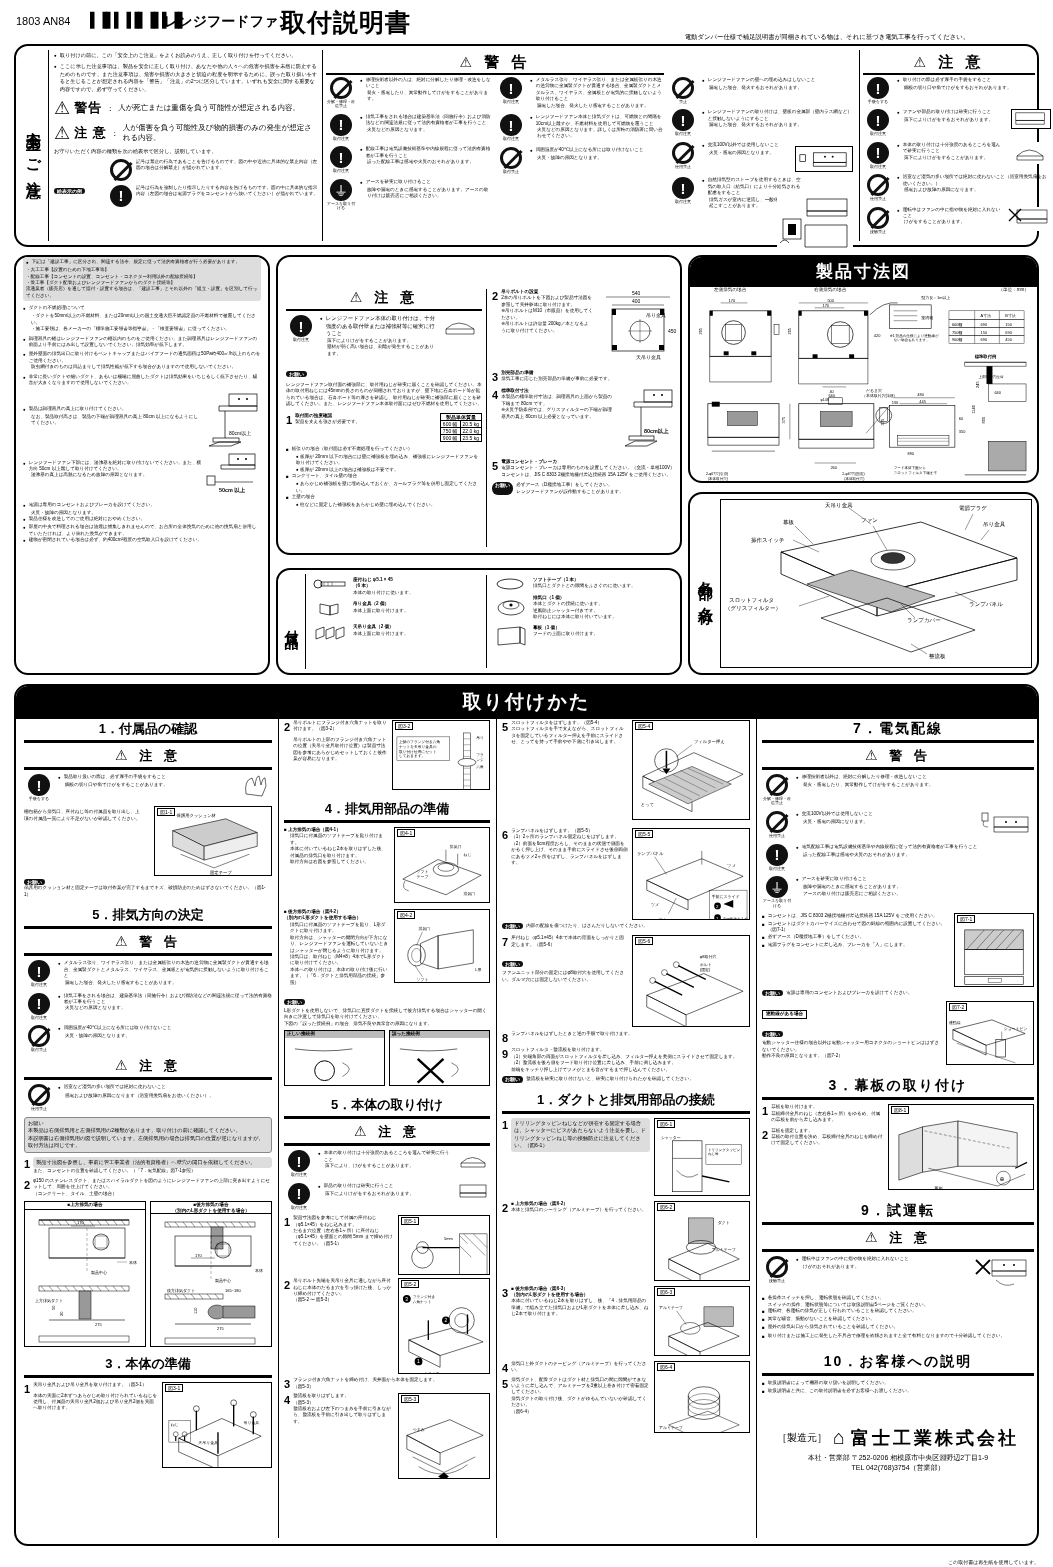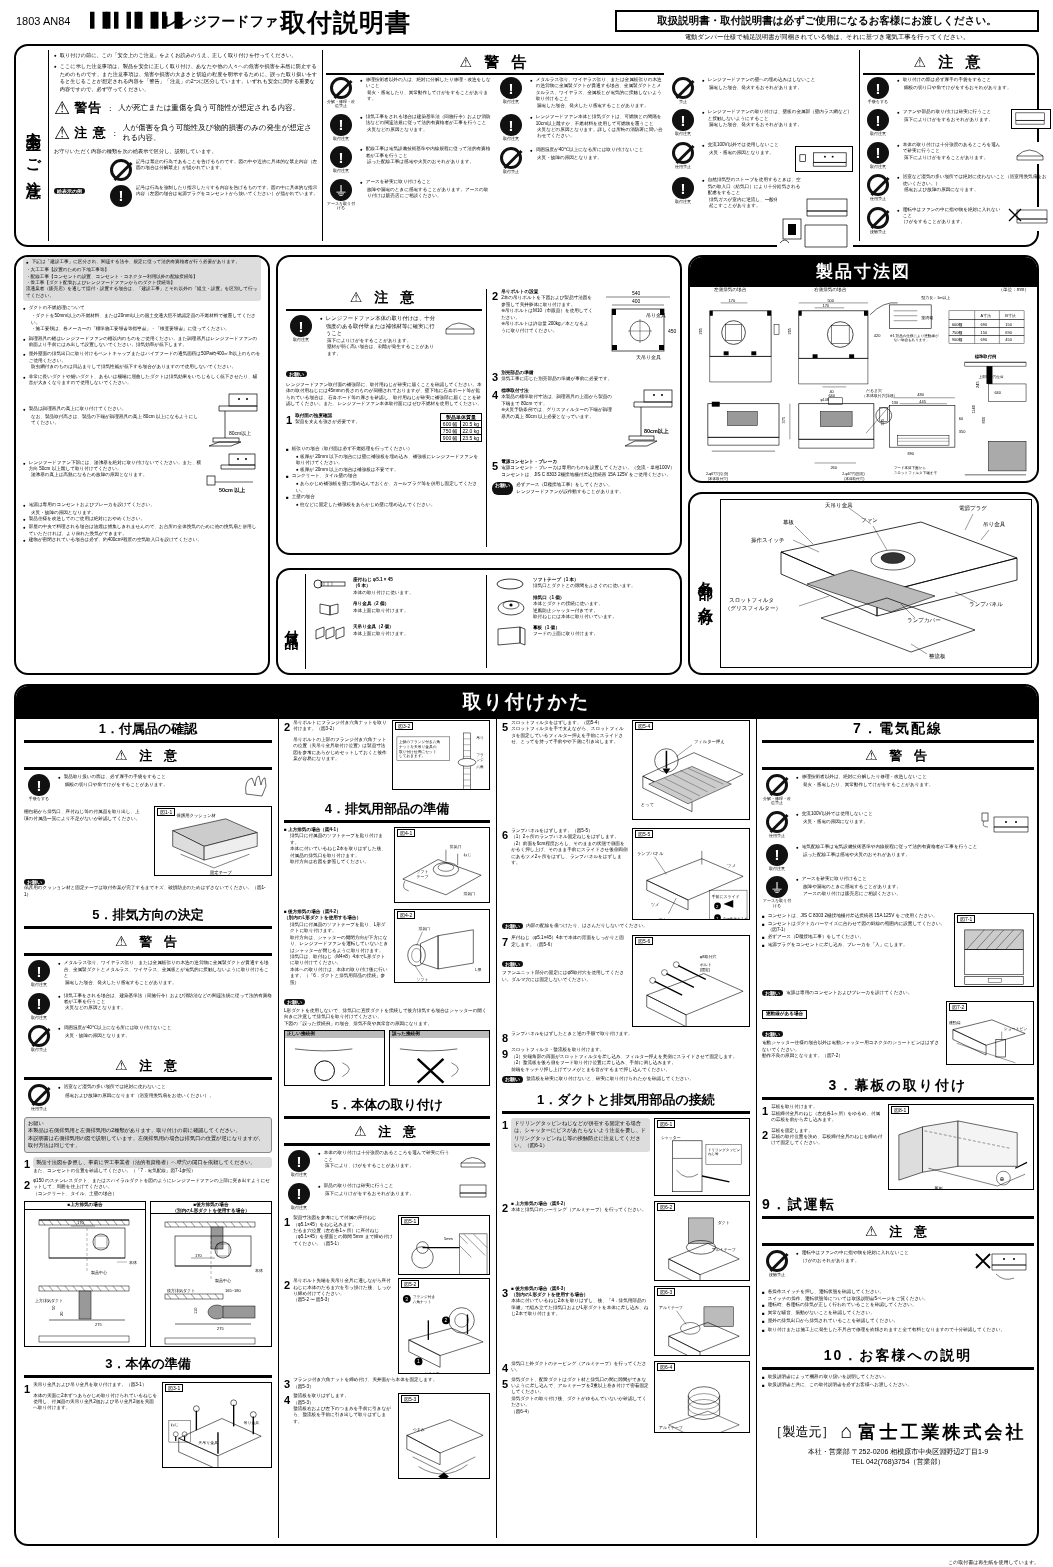--- a/index.html
+++ b/index.html
@@ -86,7 +86,6 @@
     <span style="position:absolute;left:76px;top:4px;font-size:15px;letter-spacing:-1px;font-family:'Liberation Mono',monospace;">▌▐▌▌▐▐▌▐▌▌▐▌</span>
     <span style="position:absolute;left:150px;top:5px;font-size:14px;font-weight:bold;">レンジフードファン</span>
     <span style="position:absolute;left:267px;top:-2px;font-size:25px;font-weight:bold;letter-spacing:1px;">取付説明書</span>
-    <div style="position:absolute;right:0;top:2px;width:424px;border:2px solid #000;text-align:center;font-size:10.5px;font-weight:bold;padding:2px 0;">取扱説明書・取付説明書は必ずご使用になるお客様にお渡しください。</div>
     <div style="position:absolute;right:0;top:25px;width:424px;text-align:center;font-size:6.4px;">電動ダンパー仕様で補足説明書が同梱されている物は、それに基づき電気工事を行ってください。</div>
   </div>
 

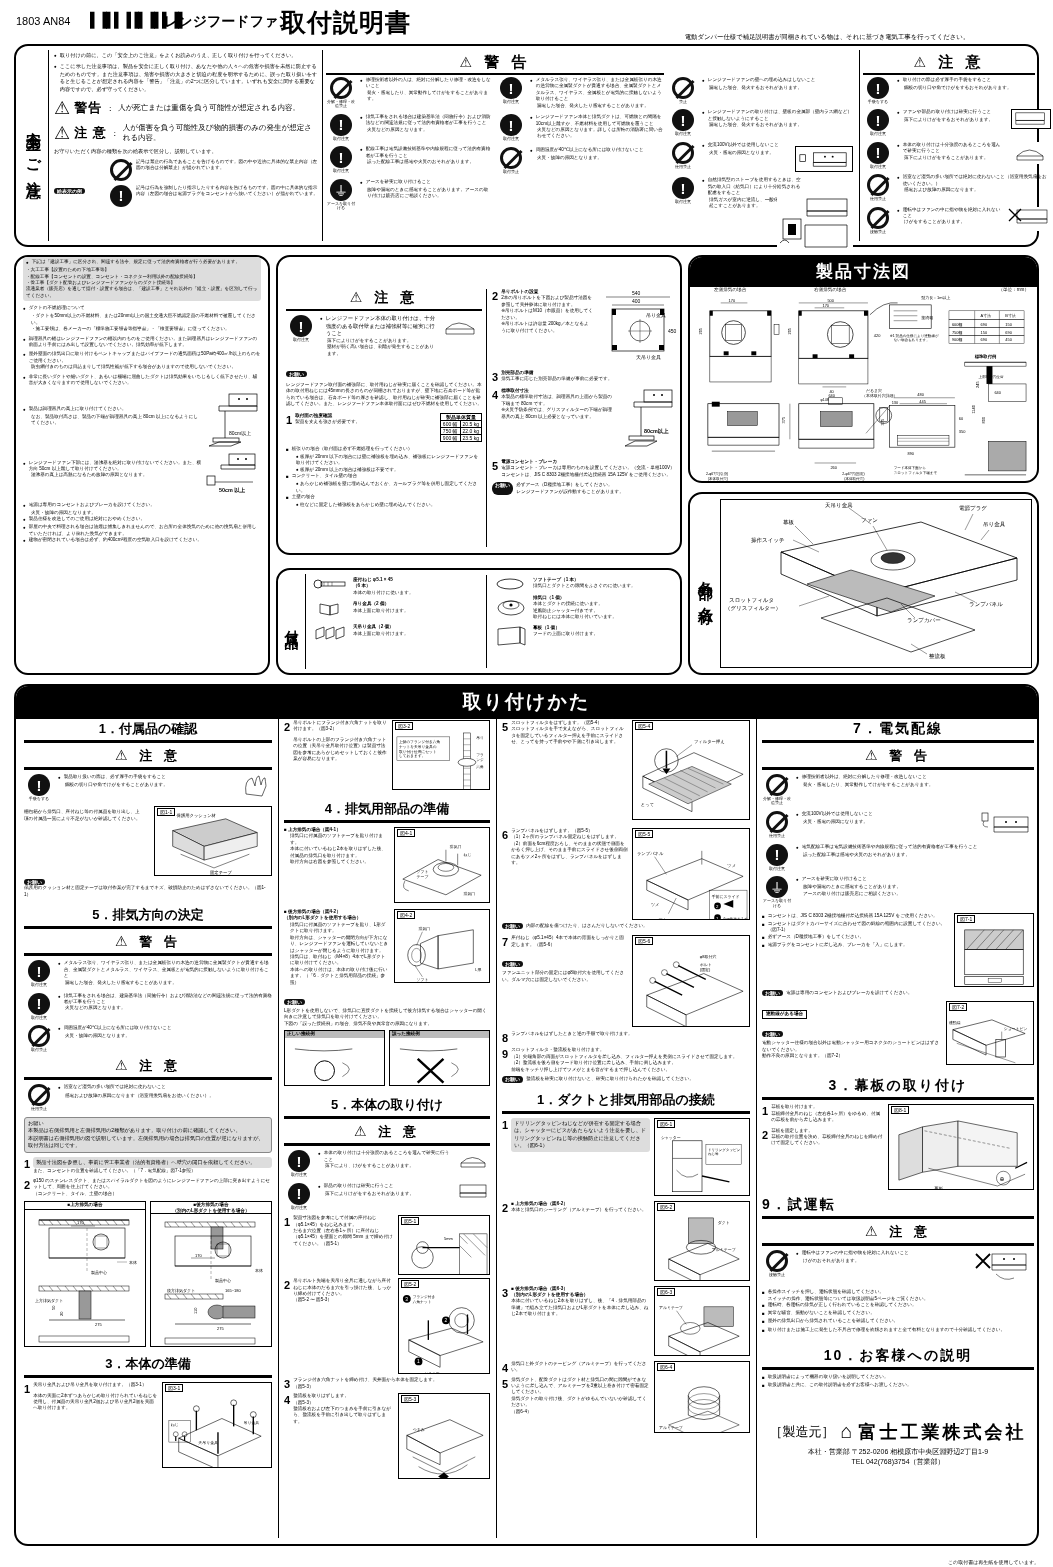--- a/index.html
+++ b/index.html
@@ -1697,7 +1697,7 @@
         </div>
       </div>
 
-      <div style="text-align:left;font-size:14px;font-weight:bold;letter-spacing:2px;margin-top:6px;">9．試運転</div>
+      <div style="text-align:center;font-size:14px;font-weight:bold;letter-spacing:2px;margin-top:12px;">9．試運転</div>
       <div class="hrule"></div>
       <div class="wtitle" style="font-size:13px;"><span class="tri">⚠</span> <span>注 意</span></div>
       <div class="hrule"></div>

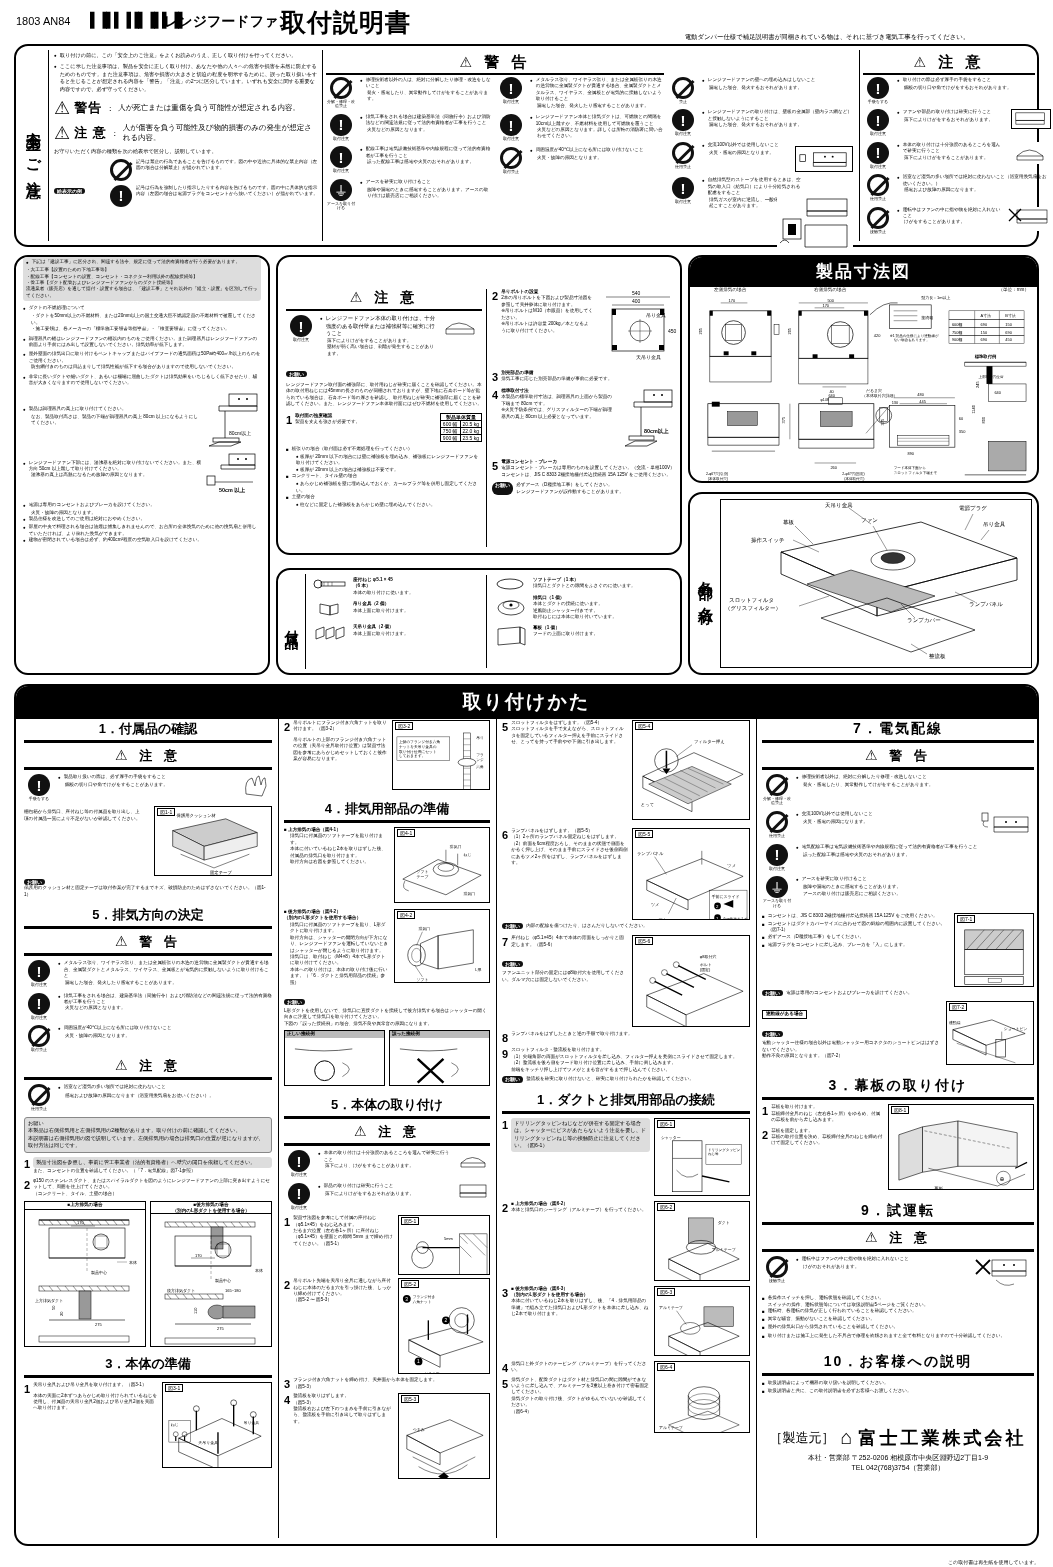--- a/index.html
+++ b/index.html
@@ -1750,7 +1750,7 @@
         </div>
 
       <div style="display:flex;align-items:center;justify-content:center;gap:6px;margin-top:30px;">
-        <span style="font-size:13px;">［製造元］</span>
+        <span style="font-size:10px;">［製造元］</span>
         <span style="font-size:20px;">⌂</span>
         <span style="font-size:18px;font-weight:bold;letter-spacing:3px;">富士工業株式会社</span>
       </div>

